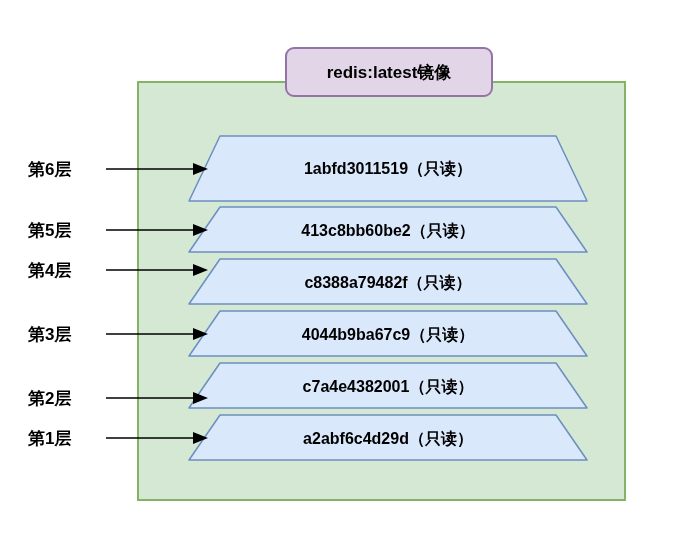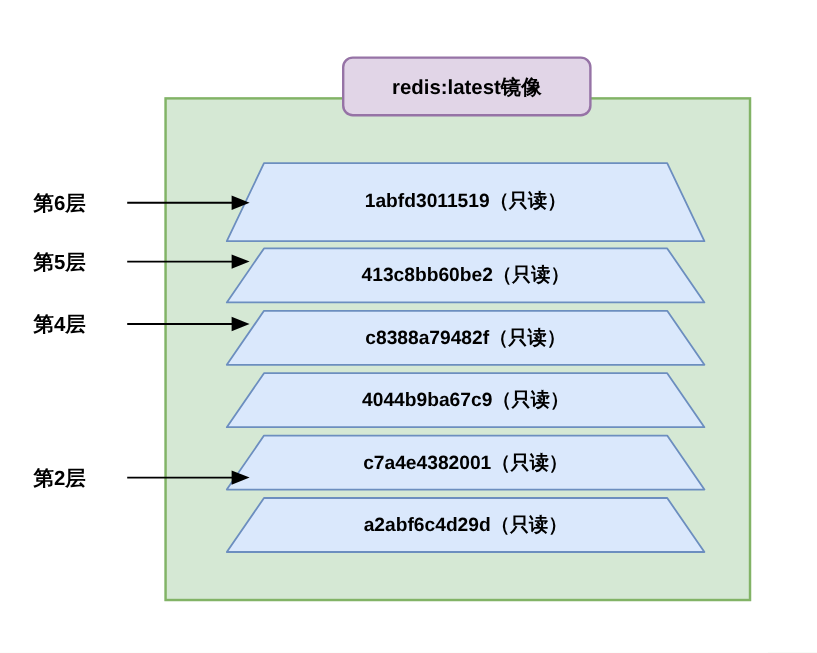--- a/index.html
+++ b/index.html
@@ -134,7 +134,7 @@
     </svg>
   </div>
 
-  <div class="side-row" style="top:204px">
+  <div class="side-row" style="top:216px">
     <span class="side-label">第5层</span>
     <svg class="arrow-svg" width="104" height="16" viewBox="0 0 104 16">
       <line class="arrow-line" x1="1" y1="8" x2="90" y2="8"></line>

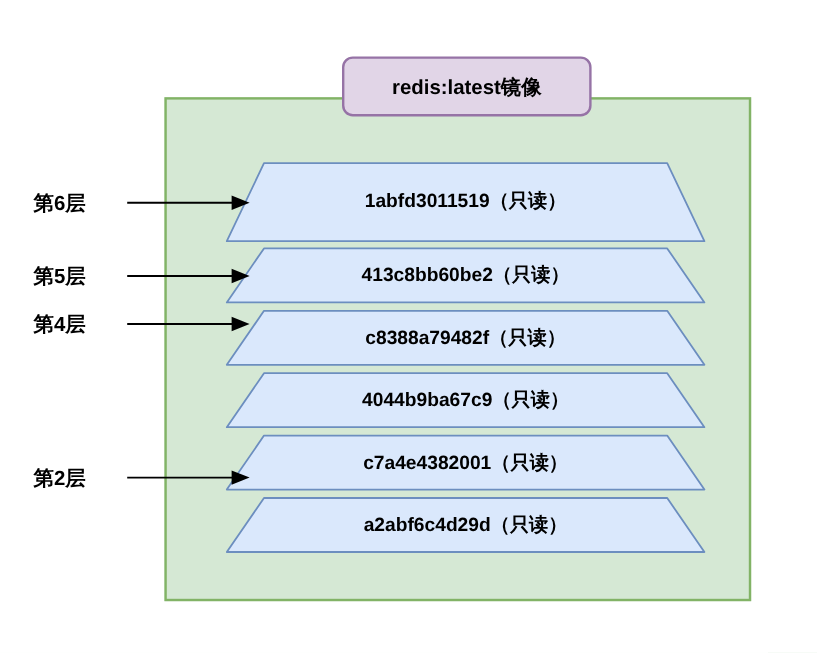--- a/index.html
+++ b/index.html
@@ -150,6 +150,13 @@
     </svg>
   </div>
 
+  <div class="side-row" style="top:320px">
+    <span class="side-label">第3层</span>
+    <svg class="arrow-svg" width="104" height="16" viewBox="0 0 104 16">
+      <line class="arrow-line" x1="1" y1="8" x2="90" y2="8"></line>
+      <polygon class="arrow-head" points="88,2 103,8 88,14"></polygon>
+    </svg>
+  </div>
 
   <div class="side-row" style="top:384px">
     <span class="side-label">第2层</span>

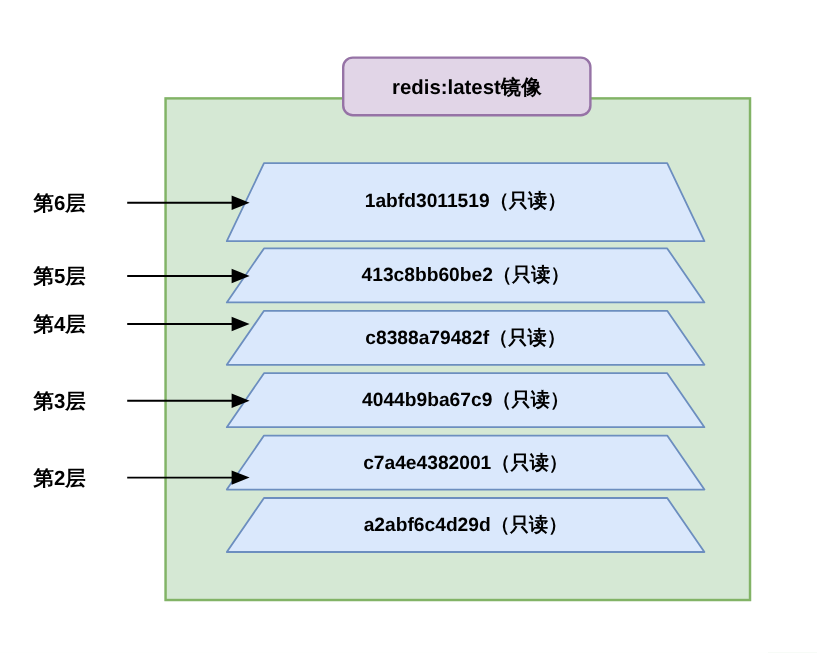--- a/index.html
+++ b/index.html
@@ -166,6 +166,13 @@
     </svg>
   </div>
 
+  <div class="side-row" style="top:424px">
+    <span class="side-label">第1层</span>
+    <svg class="arrow-svg" width="104" height="16" viewBox="0 0 104 16">
+      <line class="arrow-line" x1="1" y1="8" x2="90" y2="8"></line>
+      <polygon class="arrow-head" points="88,2 103,8 88,14"></polygon>
+    </svg>
+  </div>
 
 </div>
 

